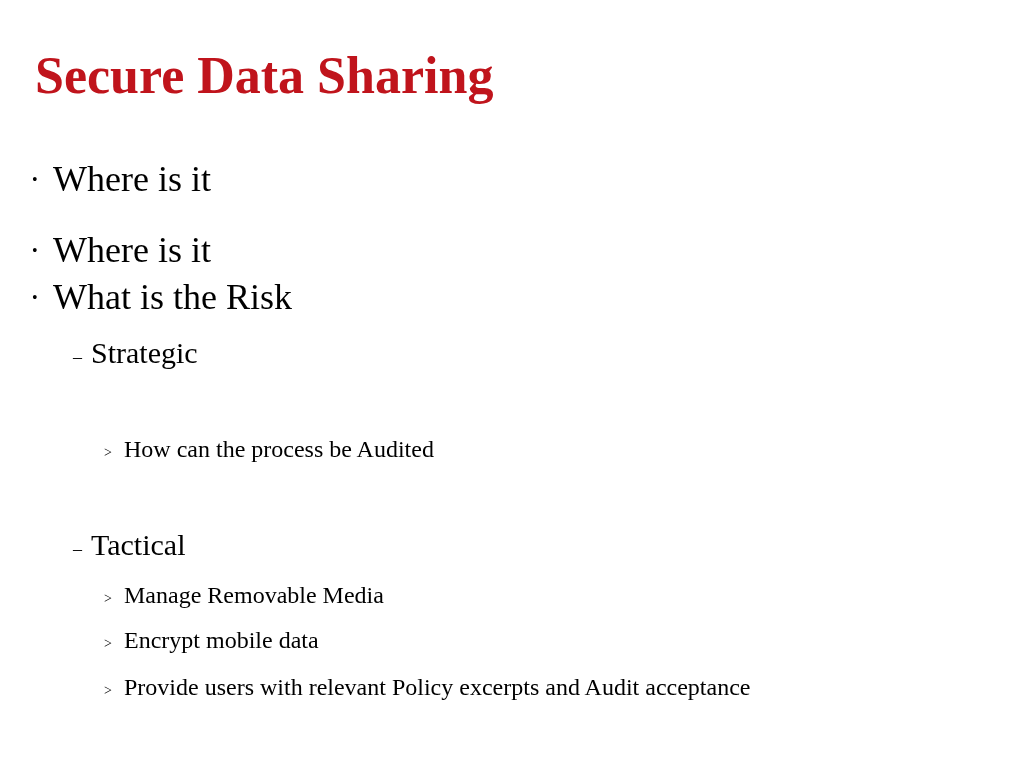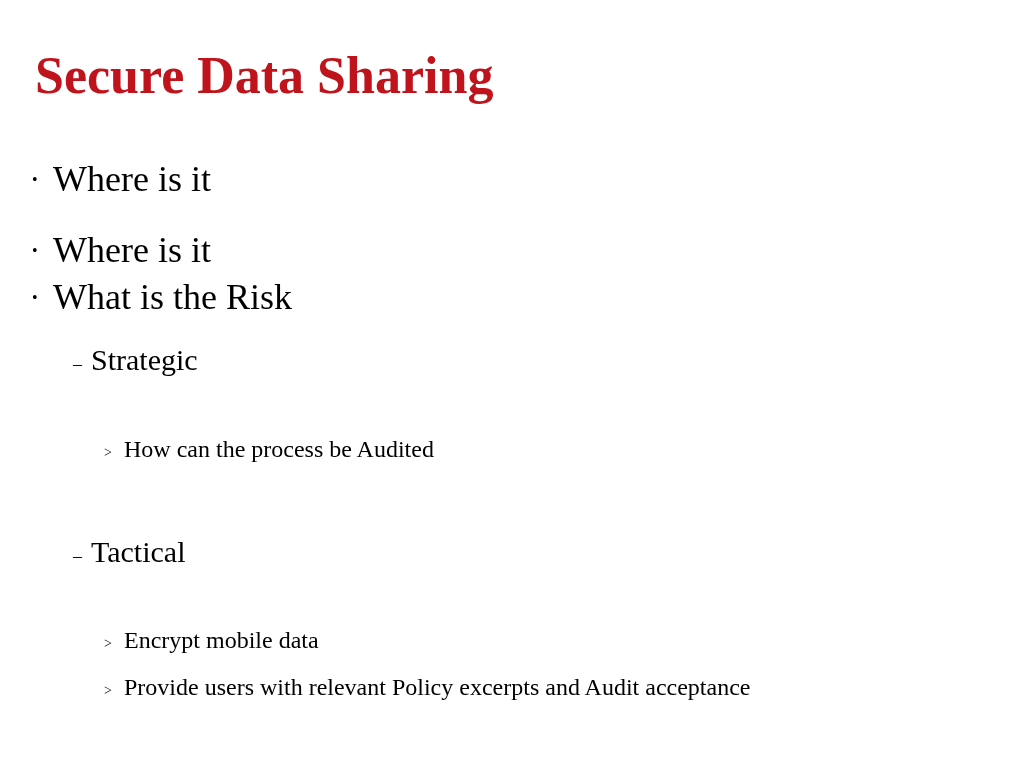--- a/index.html
+++ b/index.html
@@ -33,7 +33,7 @@
     }
     .lvl1 { left: 32px; font-size: 36px; line-height: 40px; }
     .lvl1 .marker { font-size: 16px; display: inline-block; width: 21px; vertical-align: middle; position: relative; top: -3px; }
-    .lvl2 { left: 73px; font-size: 30px; line-height: 34px; margin-top: 7px; }
+    .lvl2 { left: 73px; font-size: 30px; line-height: 34px; }
     .lvl2 .marker { font-size: 18px; display: inline-block; width: 18px; }
     .lvl3 { left: 104px; font-size: 24px; line-height: 30px; }
     .lvl3 .marker { font-size: 14px; display: inline-block; width: 20px; }

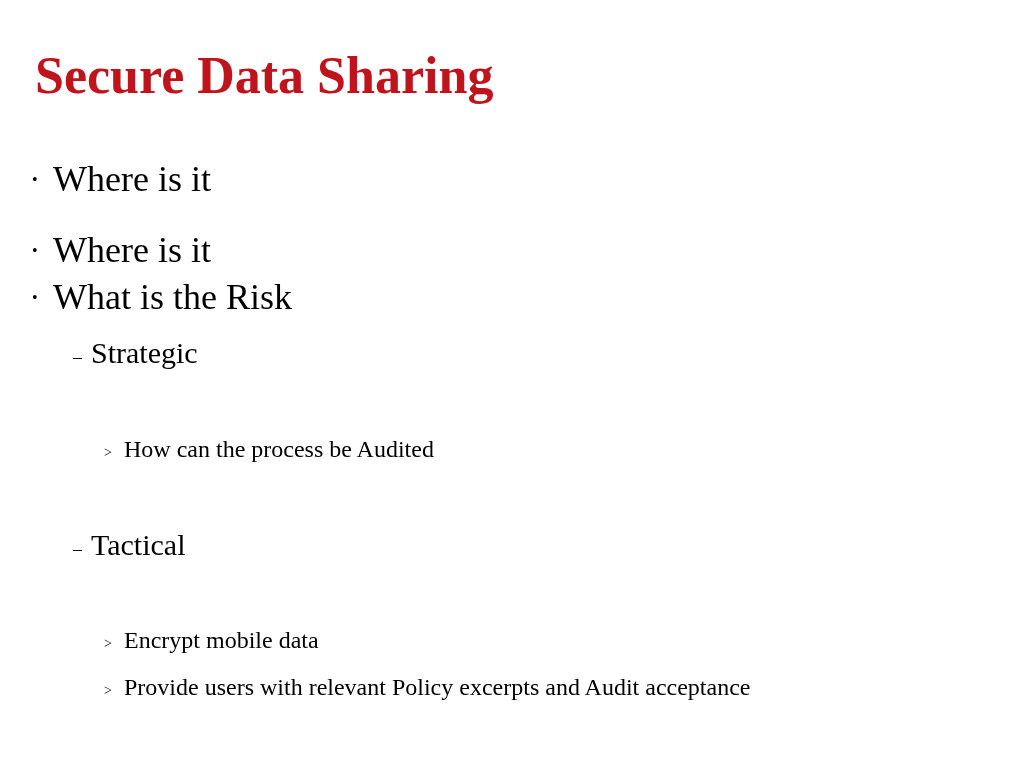--- a/index.html
+++ b/index.html
@@ -64,6 +64,9 @@
   <div class="item lvl2" style="top:528px;">
     <span class="marker">–</span><span>Tactical</span>
   </div>
+  <div class="item lvl3" style="top:580px;">
+    <span class="marker">&gt;</span><span>Manage Removable Media</span>
+  </div>
   <div class="item lvl3" style="top:625px;">
     <span class="marker">&gt;</span><span>Encrypt mobile data</span>
   </div>

